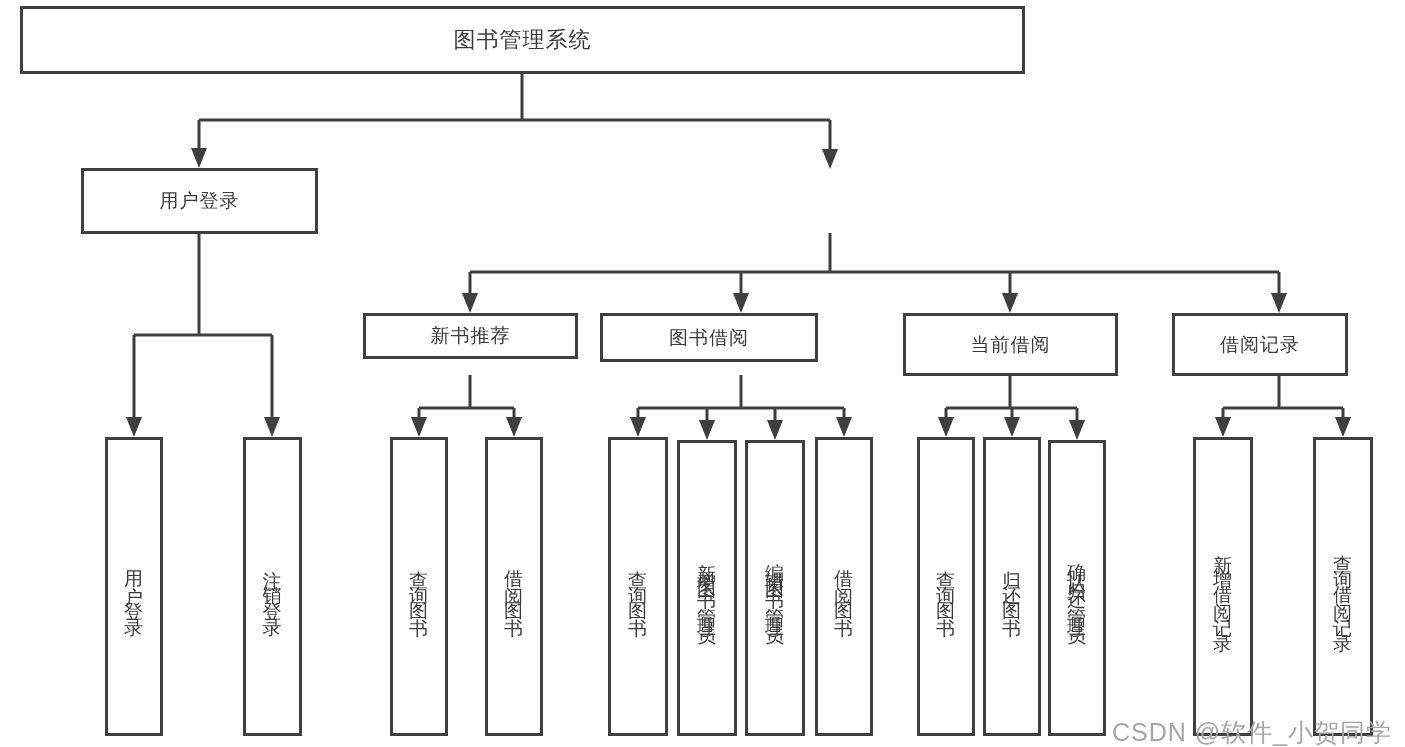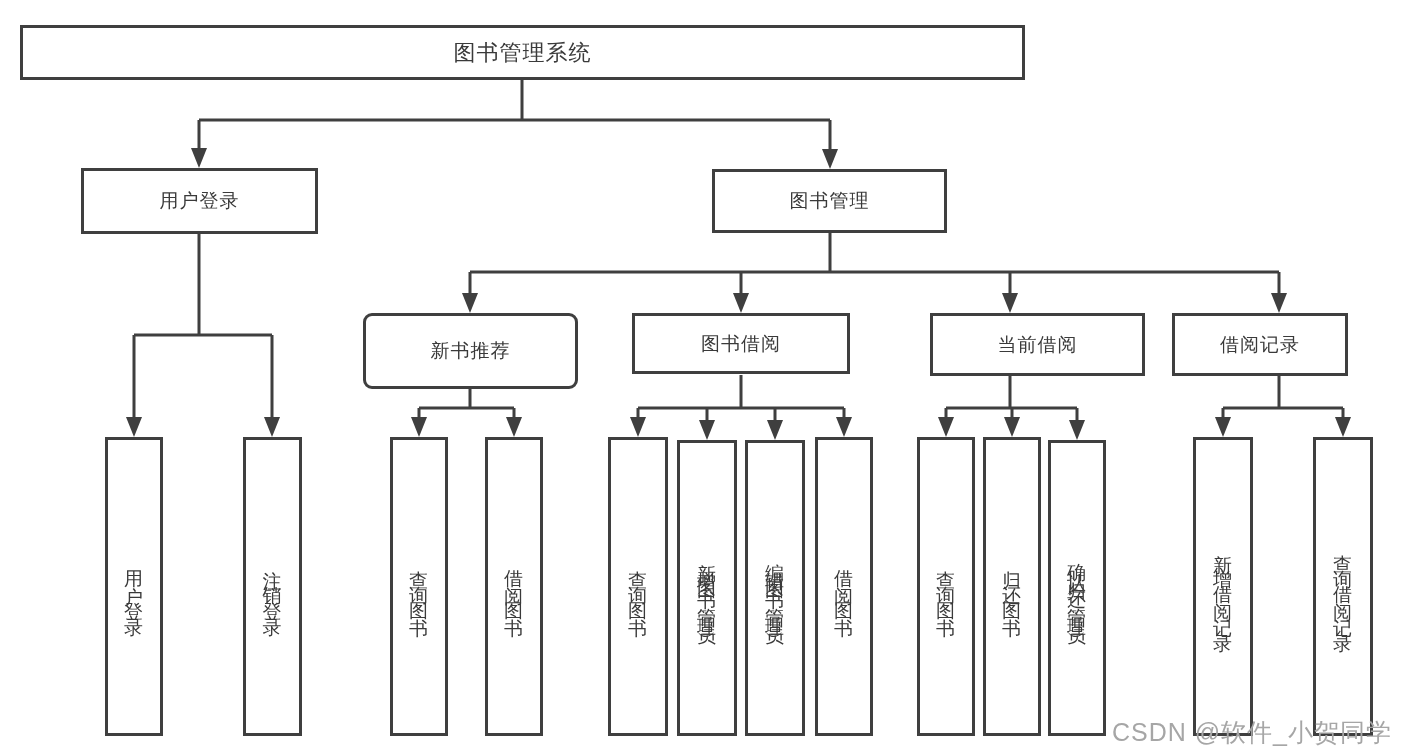--- a/index.html
+++ b/index.html
@@ -99,7 +99,7 @@
     <polygon points="1335,417 1351,417 1343,437"></polygon>
   </svg>
 
-  <div class="box root-box" style="left:20px; top:25px; width:1005px; height:55px;">图书管理系统</div>
+  <div class="box root-box" style="left:20px; top:6px; width:1005px; height:68px;">图书管理系统</div>
 
   <div class="box h-box" style="left:81px; top:168px; width:237px; height:66px;">用户登录</div>
   <div class="box h-box" style="left:712px; top:169px; width:235px; height:64px;">图书管理</div>

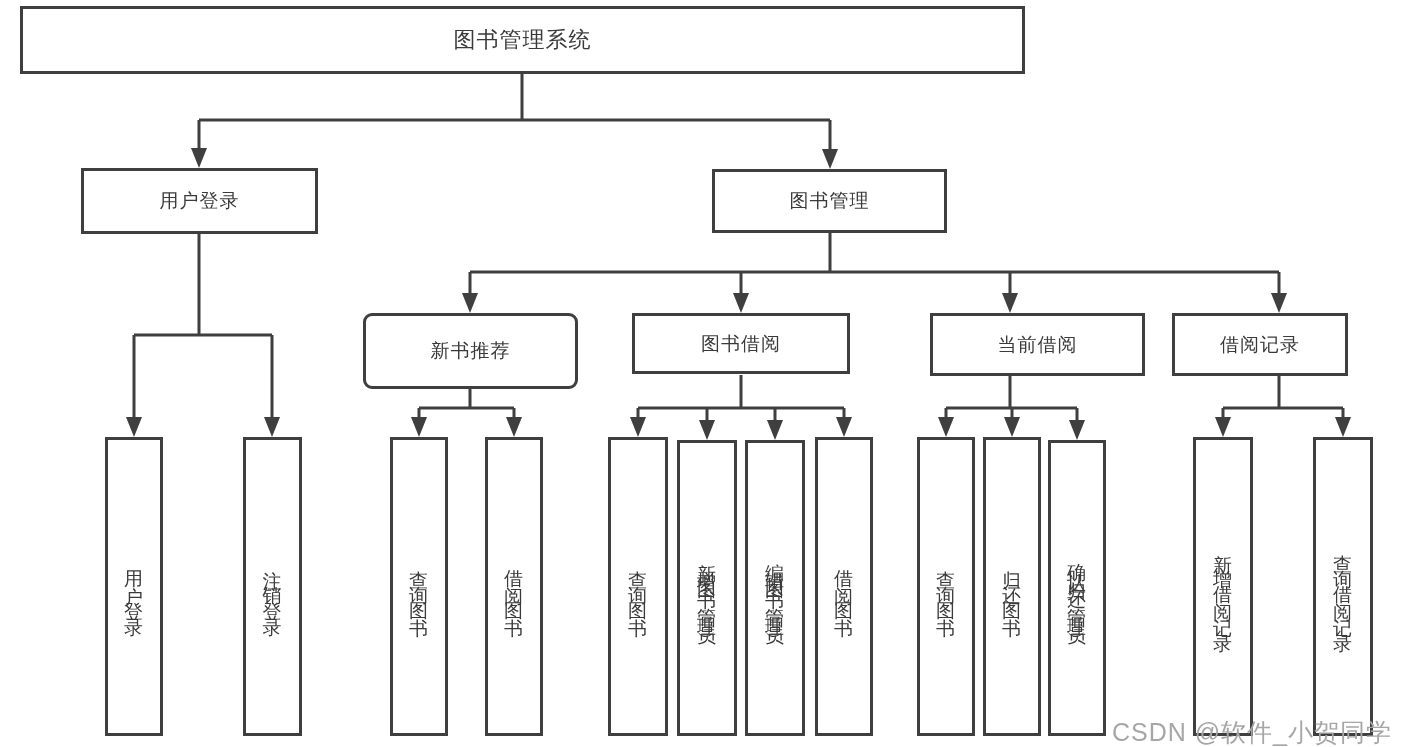--- a/index.html
+++ b/index.html
@@ -102,7 +102,6 @@
   <div class="box root-box" style="left:20px; top:6px; width:1005px; height:68px;">图书管理系统</div>
 
   <div class="box h-box" style="left:81px; top:168px; width:237px; height:66px;">用户登录</div>
-  <div class="box h-box" style="left:712px; top:169px; width:235px; height:64px;">图书管理</div>
 
   <div class="box h-box" style="left:363px; top:313px; width:215px; height:76px;border-radius:9px;">新书推荐</div>
   <div class="box h-box" style="left:632px; top:313px; width:218px; height:61px;">图书借阅</div>

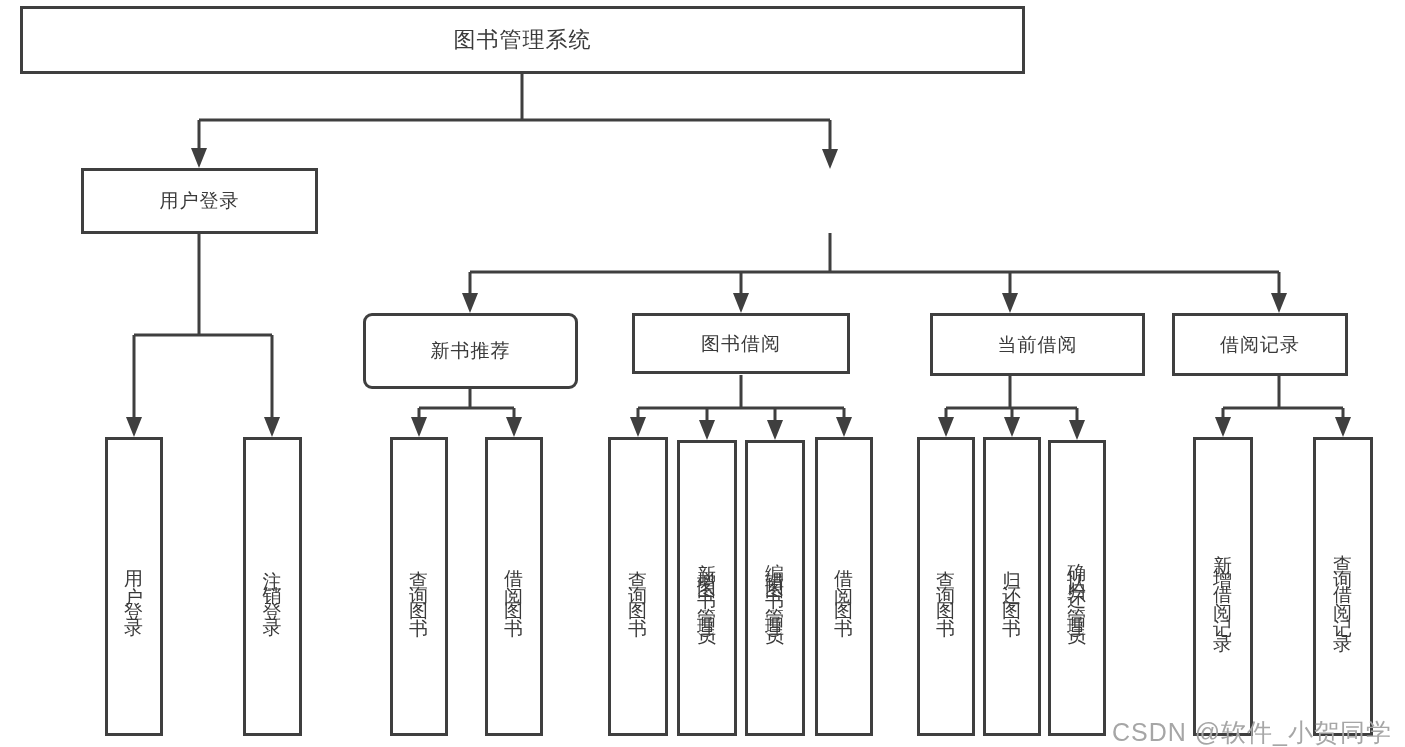--- a/index.html
+++ b/index.html
@@ -103,7 +103,7 @@
 
   <div class="box h-box" style="left:81px; top:168px; width:237px; height:66px;">用户登录</div>
 
-  <div class="box h-box" style="left:363px; top:313px; width:215px; height:76px;border-radius:9px;">新书推荐</div>
+  <div class="box h-box" style="left:363px; top:313px; width:215px; height:46px;">新书推荐</div>
   <div class="box h-box" style="left:632px; top:313px; width:218px; height:61px;">图书借阅</div>
   <div class="box h-box" style="left:930px; top:313px; width:215px; height:63px;">当前借阅</div>
   <div class="box h-box" style="left:1172px; top:313px; width:176px; height:63px;">借阅记录</div>

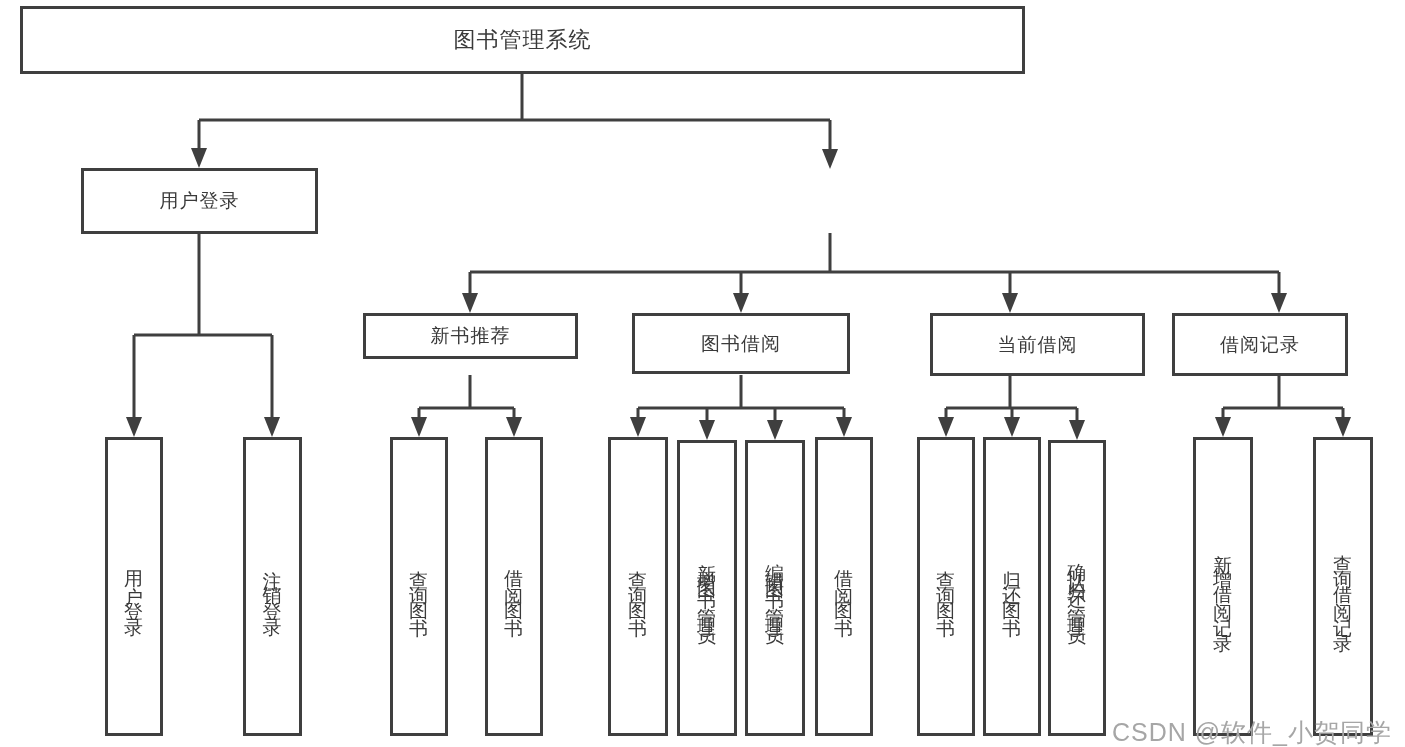--- a/index.html
+++ b/index.html
@@ -104,7 +104,7 @@
   <div class="box h-box" style="left:81px; top:168px; width:237px; height:66px;">用户登录</div>
 
   <div class="box h-box" style="left:363px; top:313px; width:215px; height:46px;">新书推荐</div>
-  <div class="box h-box" style="left:632px; top:313px; width:218px; height:61px;">图书借阅</div>
+  <div class="box h-box" style="left:600px; top:313px; width:218px; height:49px;">图书借阅</div>
   <div class="box h-box" style="left:930px; top:313px; width:215px; height:63px;">当前借阅</div>
   <div class="box h-box" style="left:1172px; top:313px; width:176px; height:63px;">借阅记录</div>
 

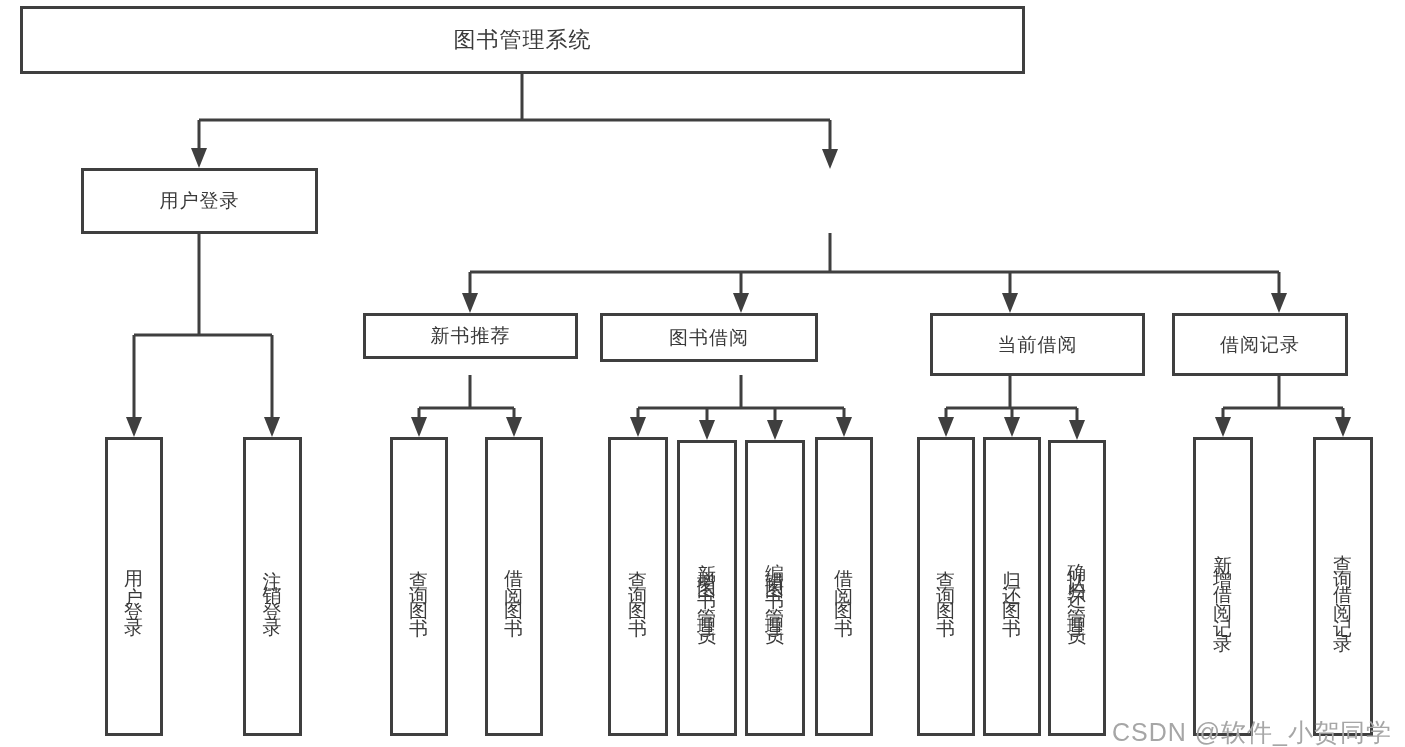--- a/index.html
+++ b/index.html
@@ -105,7 +105,7 @@
 
   <div class="box h-box" style="left:363px; top:313px; width:215px; height:46px;">新书推荐</div>
   <div class="box h-box" style="left:600px; top:313px; width:218px; height:49px;">图书借阅</div>
-  <div class="box h-box" style="left:930px; top:313px; width:215px; height:63px;">当前借阅</div>
+  <div class="box h-box" style="left:903px; top:313px; width:215px; height:63px;">当前借阅</div>
   <div class="box h-box" style="left:1172px; top:313px; width:176px; height:63px;">借阅记录</div>
 
   <div class="box leaf" style="left:105px; top:437px; width:58px; height:299px;">用户登录</div>

